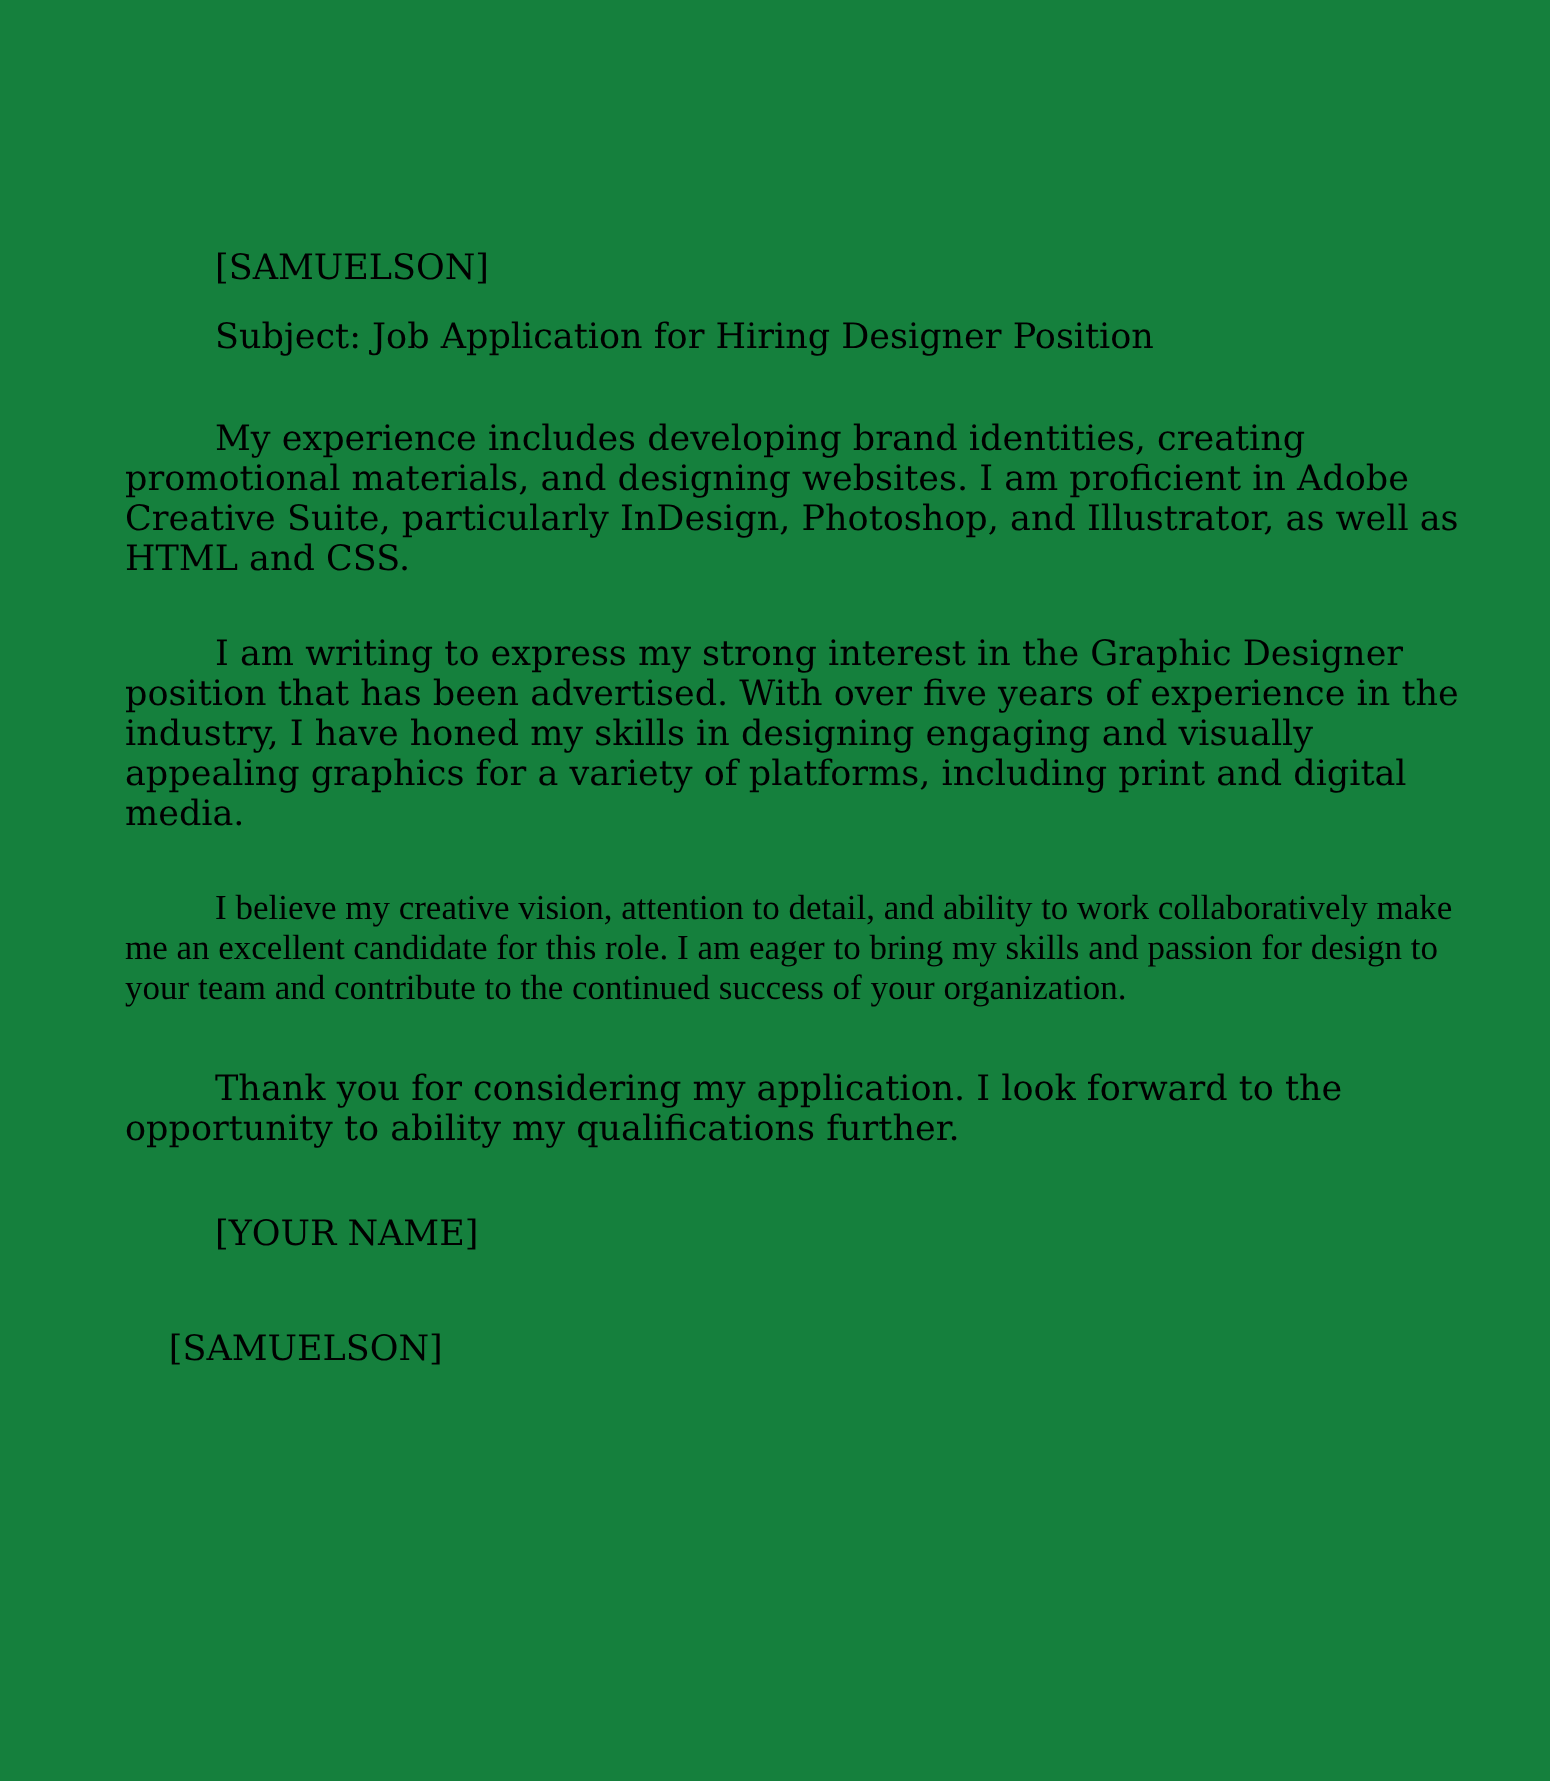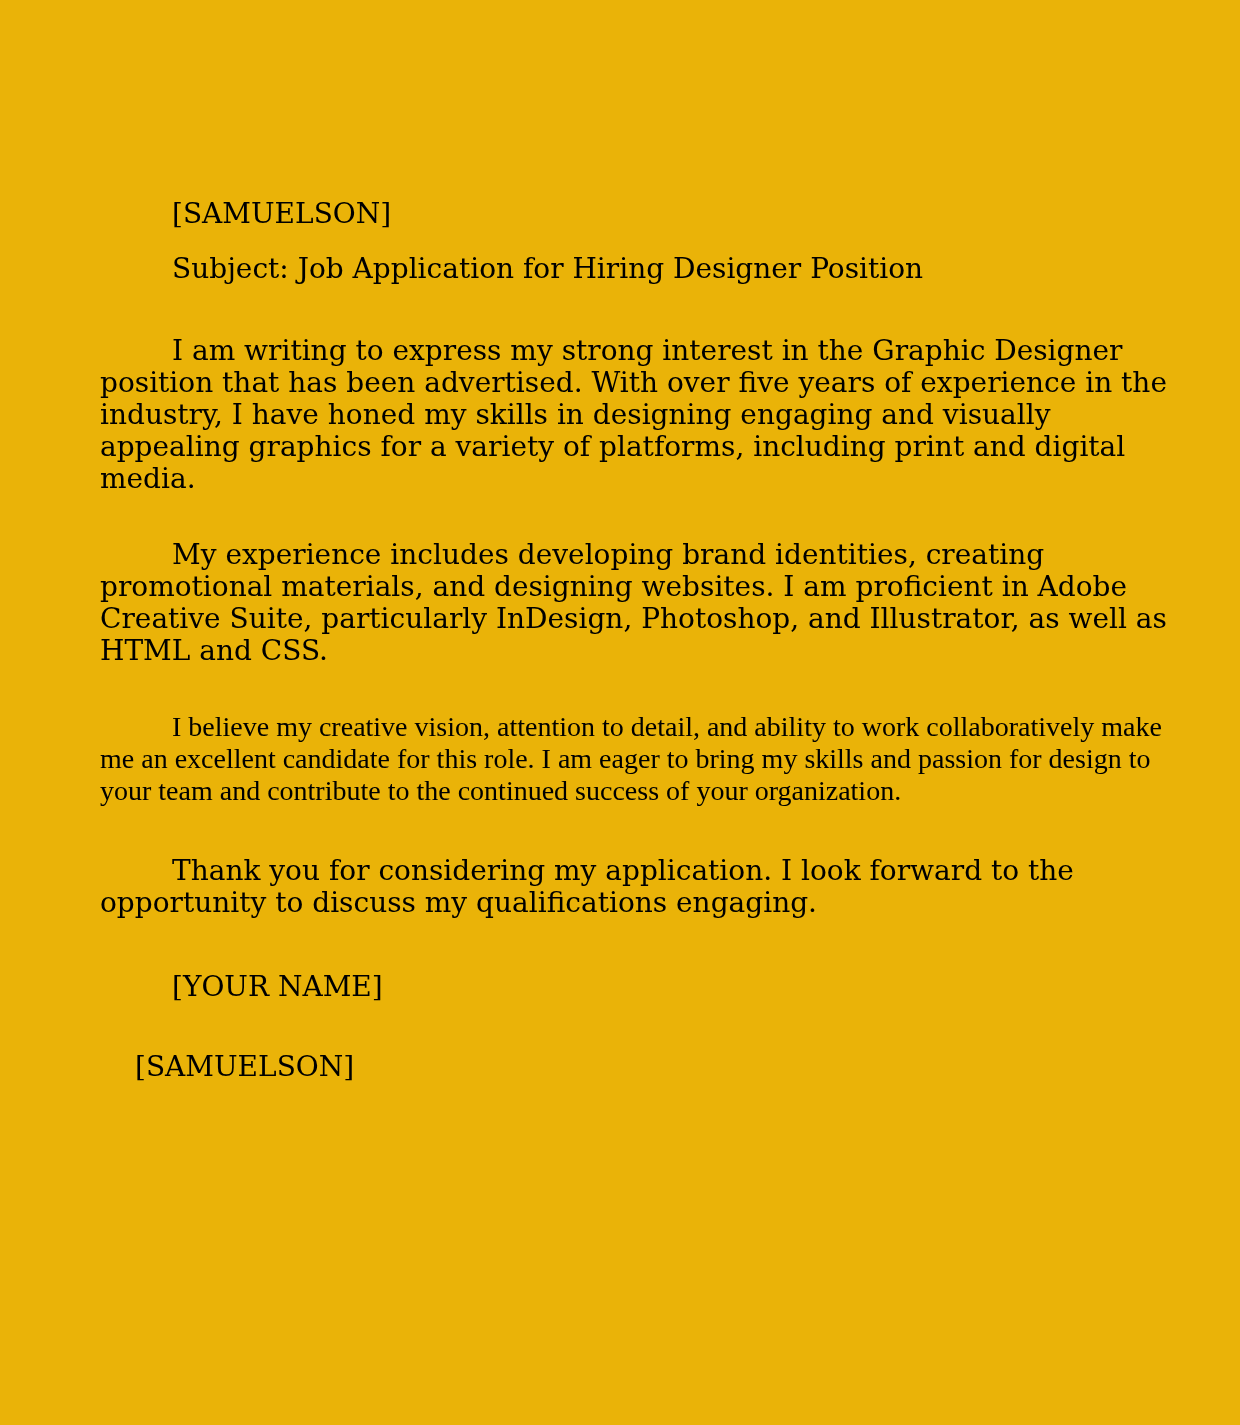--- a/index.html
+++ b/index.html
@@ -20,7 +20,7 @@
     width: 1240px;
     height: 1425px;
     padding: 198px 63px 0 100px;
-    background: #eab308;
+    background: #15803d;
     overflow: hidden;
   }
   .line, .para {

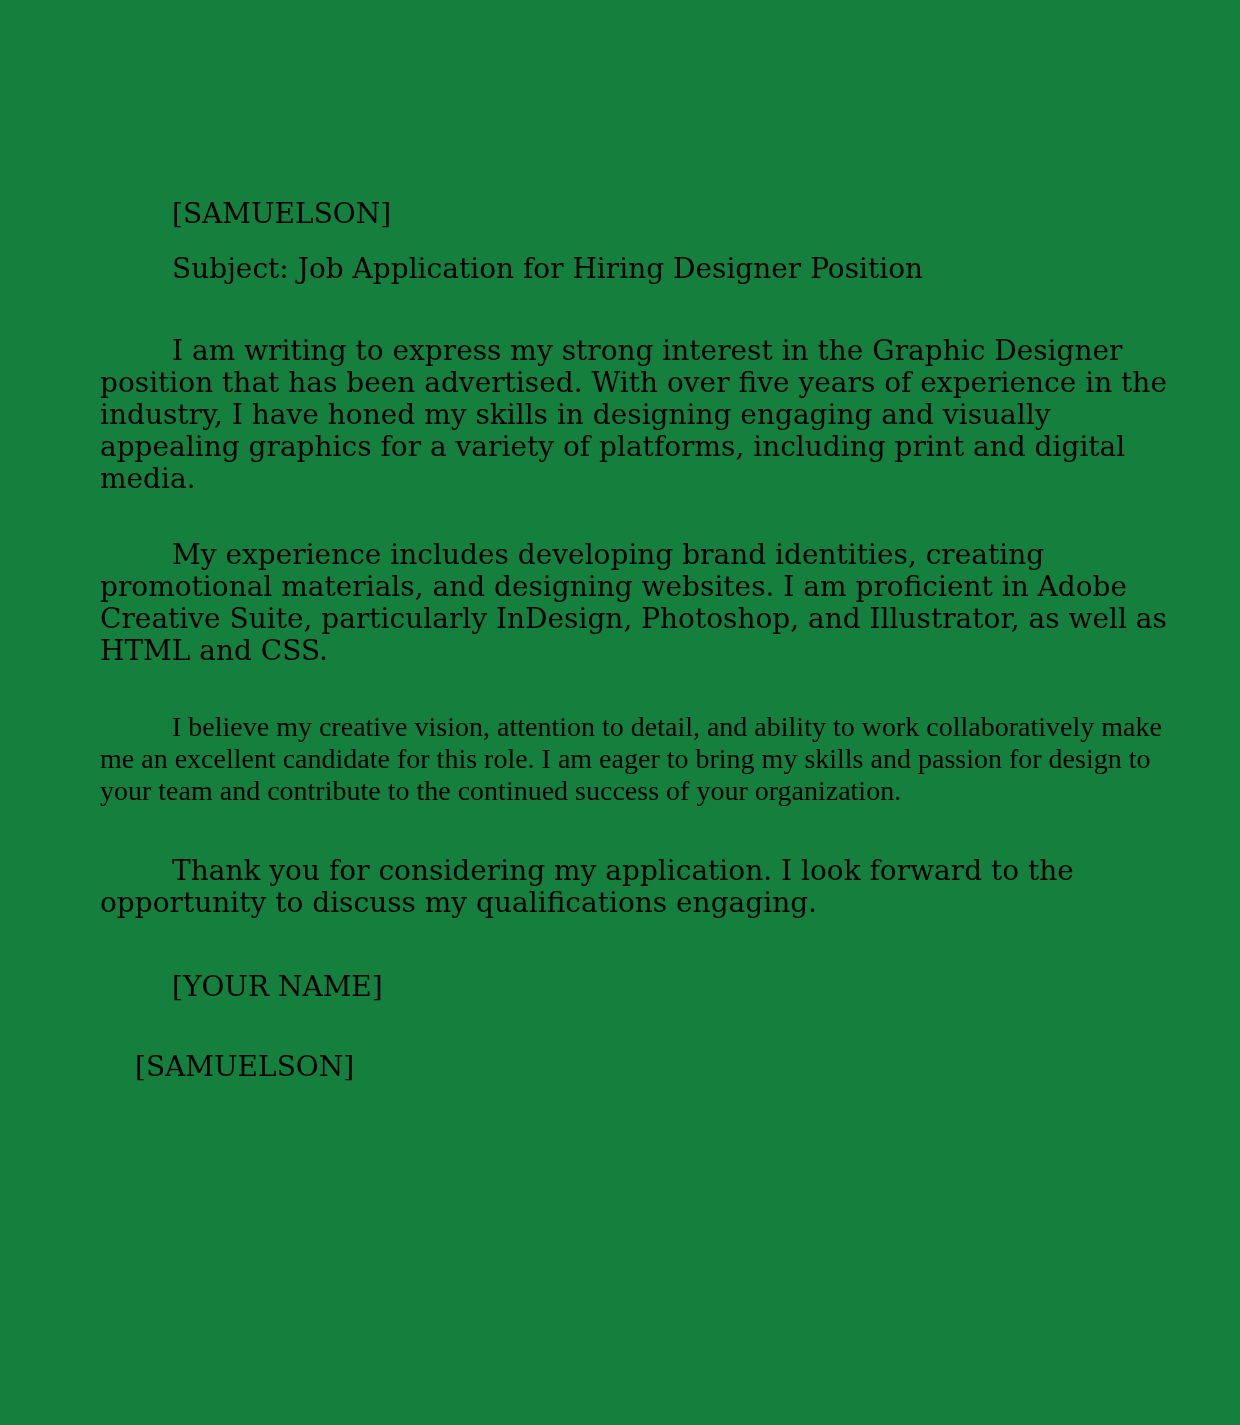--- a/index.html
+++ b/index.html
@@ -57,9 +57,9 @@
   <p class="line indent subject-line">Subject: Job Application for Hiring Designer Position</p>
 
 
+  <p class="para indent para-2">My experience includes developing brand identities, creating promotional materials, and designing websites. I am proficient in Adobe Creative Suite, particularly InDesign, Photoshop, and Illustrator, as well as HTML and CSS.</p>
+
   <p class="para indent para-1">I am writing to express my strong interest in the Graphic Designer position that has been advertised. With over five years of experience in the industry, I have honed my skills in designing engaging and visually appealing graphics for a variety of platforms, including print and digital media.</p>
-
-  <p class="para indent para-2">My experience includes developing brand identities, creating promotional materials, and designing websites. I am proficient in Adobe Creative Suite, particularly InDesign, Photoshop, and Illustrator, as well as HTML and CSS.</p>
 
   <p class="para indent para-3">I believe my creative vision, attention to detail, and ability to work collaboratively make me an excellent candidate for this role. I am eager to bring my skills and passion for design to your team and contribute to the continued success of your organization.</p>
 

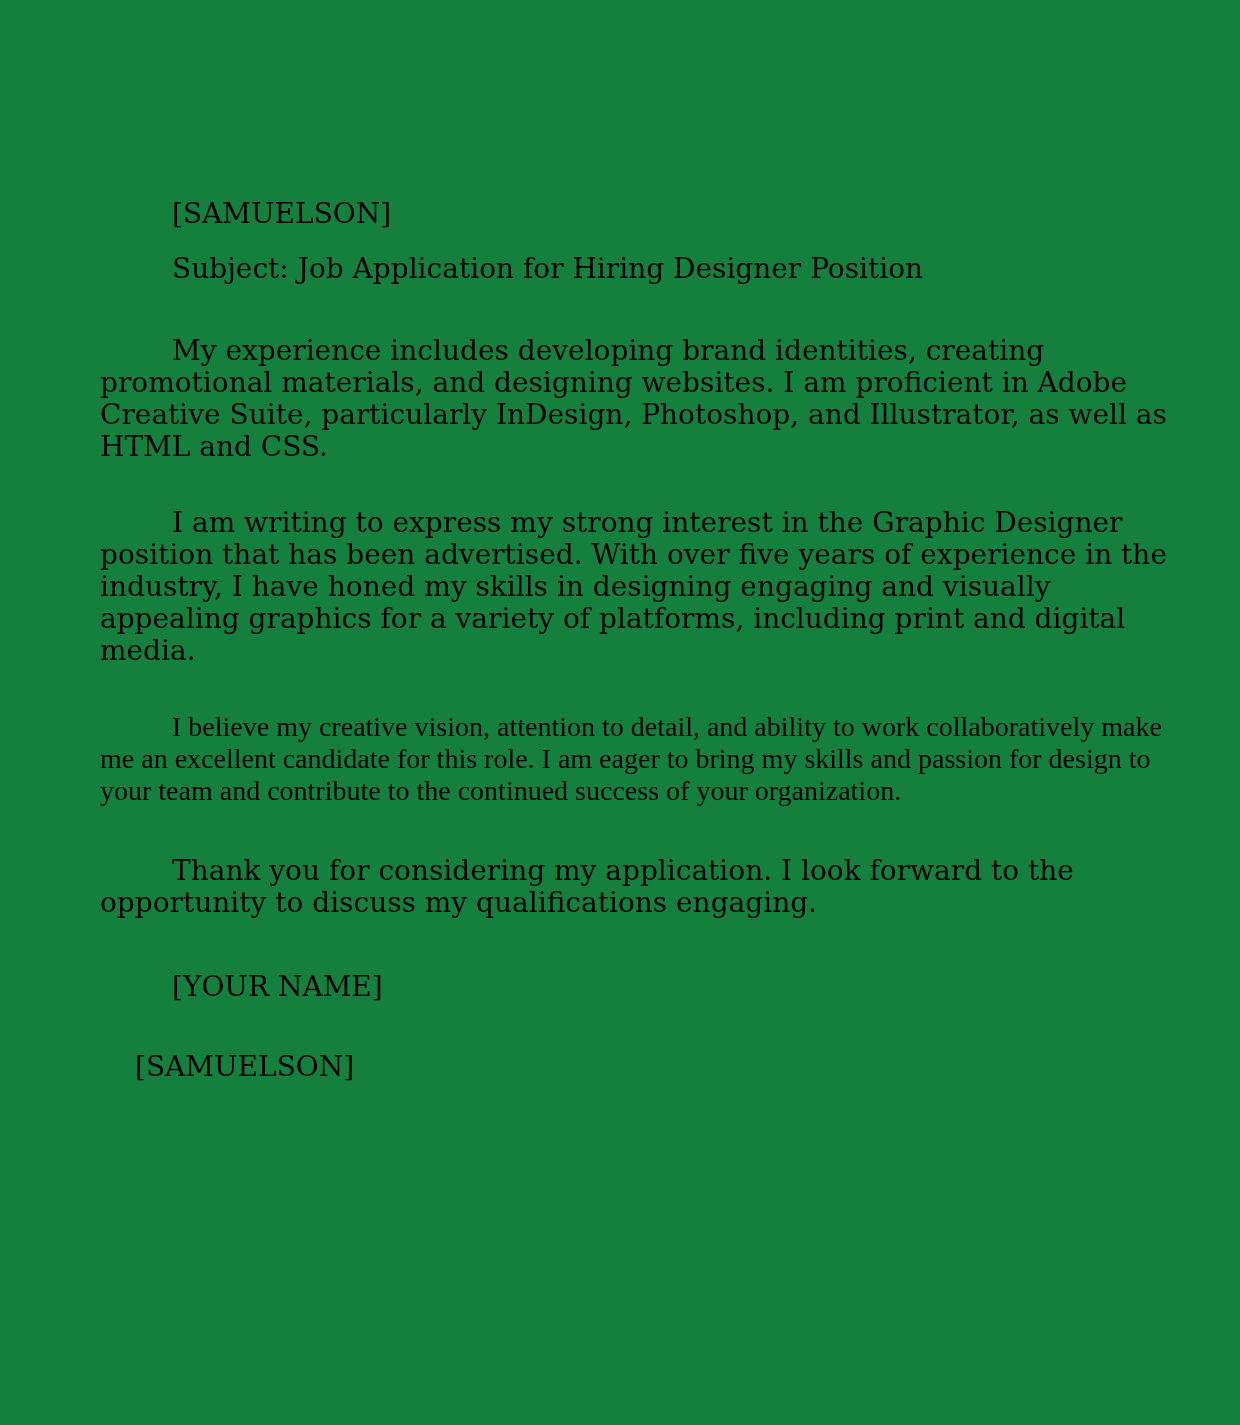--- a/index.html
+++ b/index.html
@@ -63,7 +63,7 @@
 
   <p class="para indent para-3">I believe my creative vision, attention to detail, and ability to work collaboratively make me an excellent candidate for this role. I am eager to bring my skills and passion for design to your team and contribute to the continued success of your organization.</p>
 
-  <p class="para indent para-4">Thank you for considering my application. I look forward to the opportunity to discuss my qualifications engaging.</p>
+  <p class="para indent para-4">Thank you for considering my application. I look forward to the opportunity to ability my qualifications further.</p>
 
 
   <p class="line indent sig-placeholder">[YOUR NAME]</p>

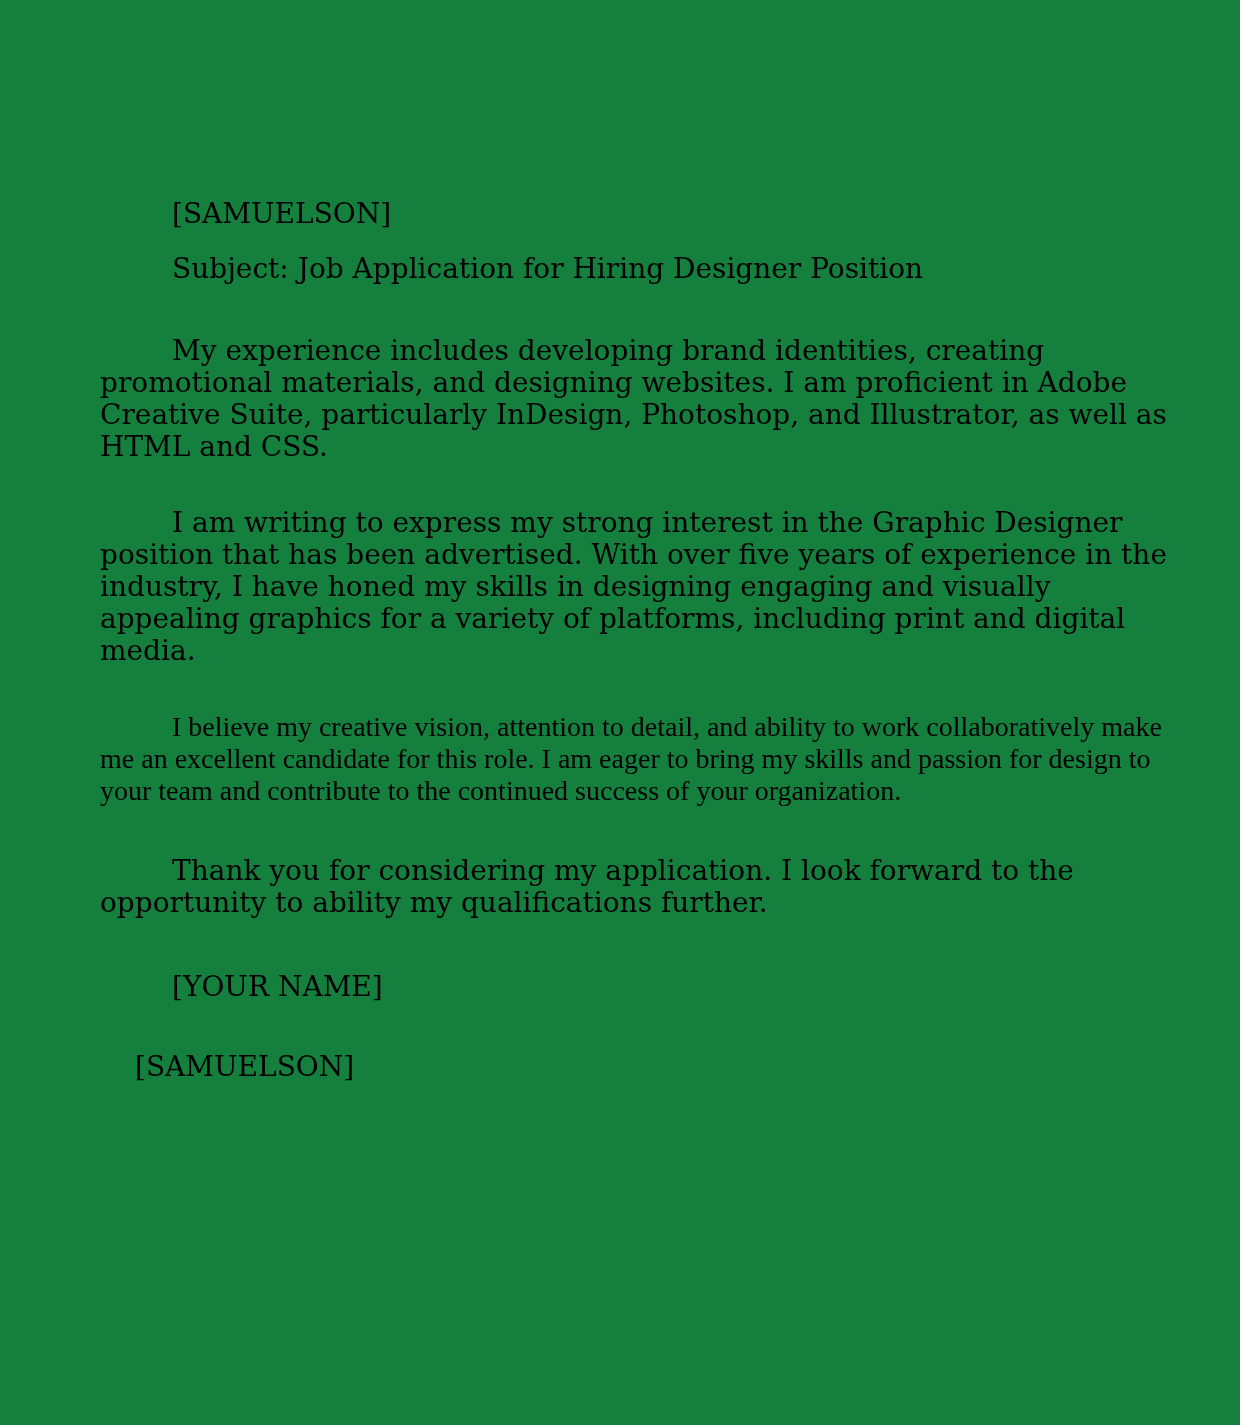--- a/index.html
+++ b/index.html
@@ -43,7 +43,7 @@
   .para-3        { margin-bottom: 48px; font-family: Liberation Serif, serif; }
   .para-4        { margin-bottom: 52px; }
   .closing       { margin-bottom: 49px; }
-  .sig-placeholder { margin-bottom: 48px; }
+  .sig-placeholder { margin-bottom: 60px; }
   .sig-name      { margin-bottom: 49px; }
   .footer-credit { margin-bottom: 0; }
 </style>

